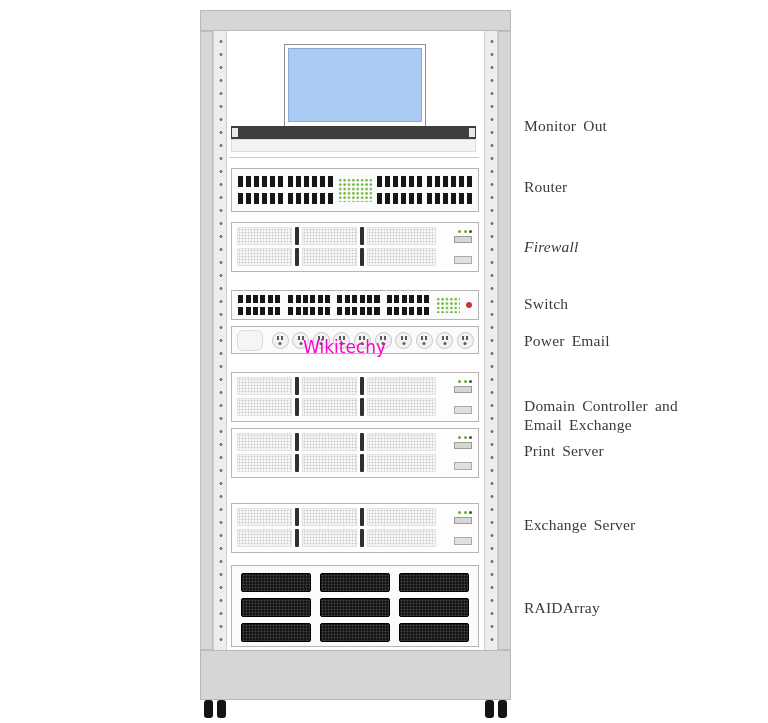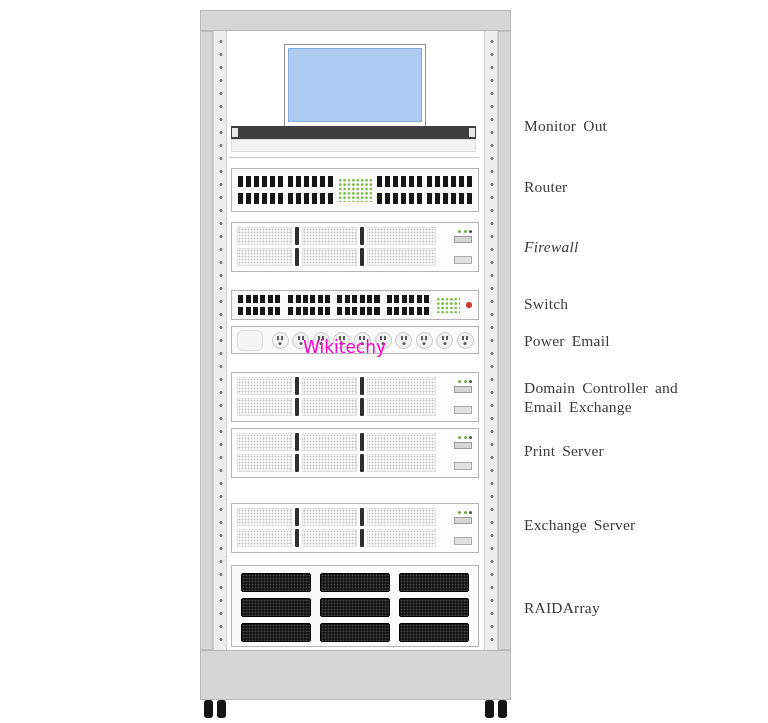--- a/index.html
+++ b/index.html
@@ -105,7 +105,7 @@
          letter-spacing:0.2px;line-height:19px;}
   .l-monitor{top:108px;margin-top:8px;} .l-router{top:177px;} .l-firewall{top:237px;font-style:italic;}
   .l-switch{top:294px;} .l-power{top:331px;}
-  .l-dc{top:378px;width:162px;} .l-print{top:441px;} .l-storage{top:515px;} .l-raid{top:598px;}
+  .l-dc{top:396px;width:162px;} .l-print{top:441px;} .l-storage{top:515px;} .l-raid{top:598px;}
   .watermark{position:absolute;left:303px;top:337px;font-family:"DejaVu Sans",sans-serif;
              font-size:17px;color:#ff00cc;}
 </style>

